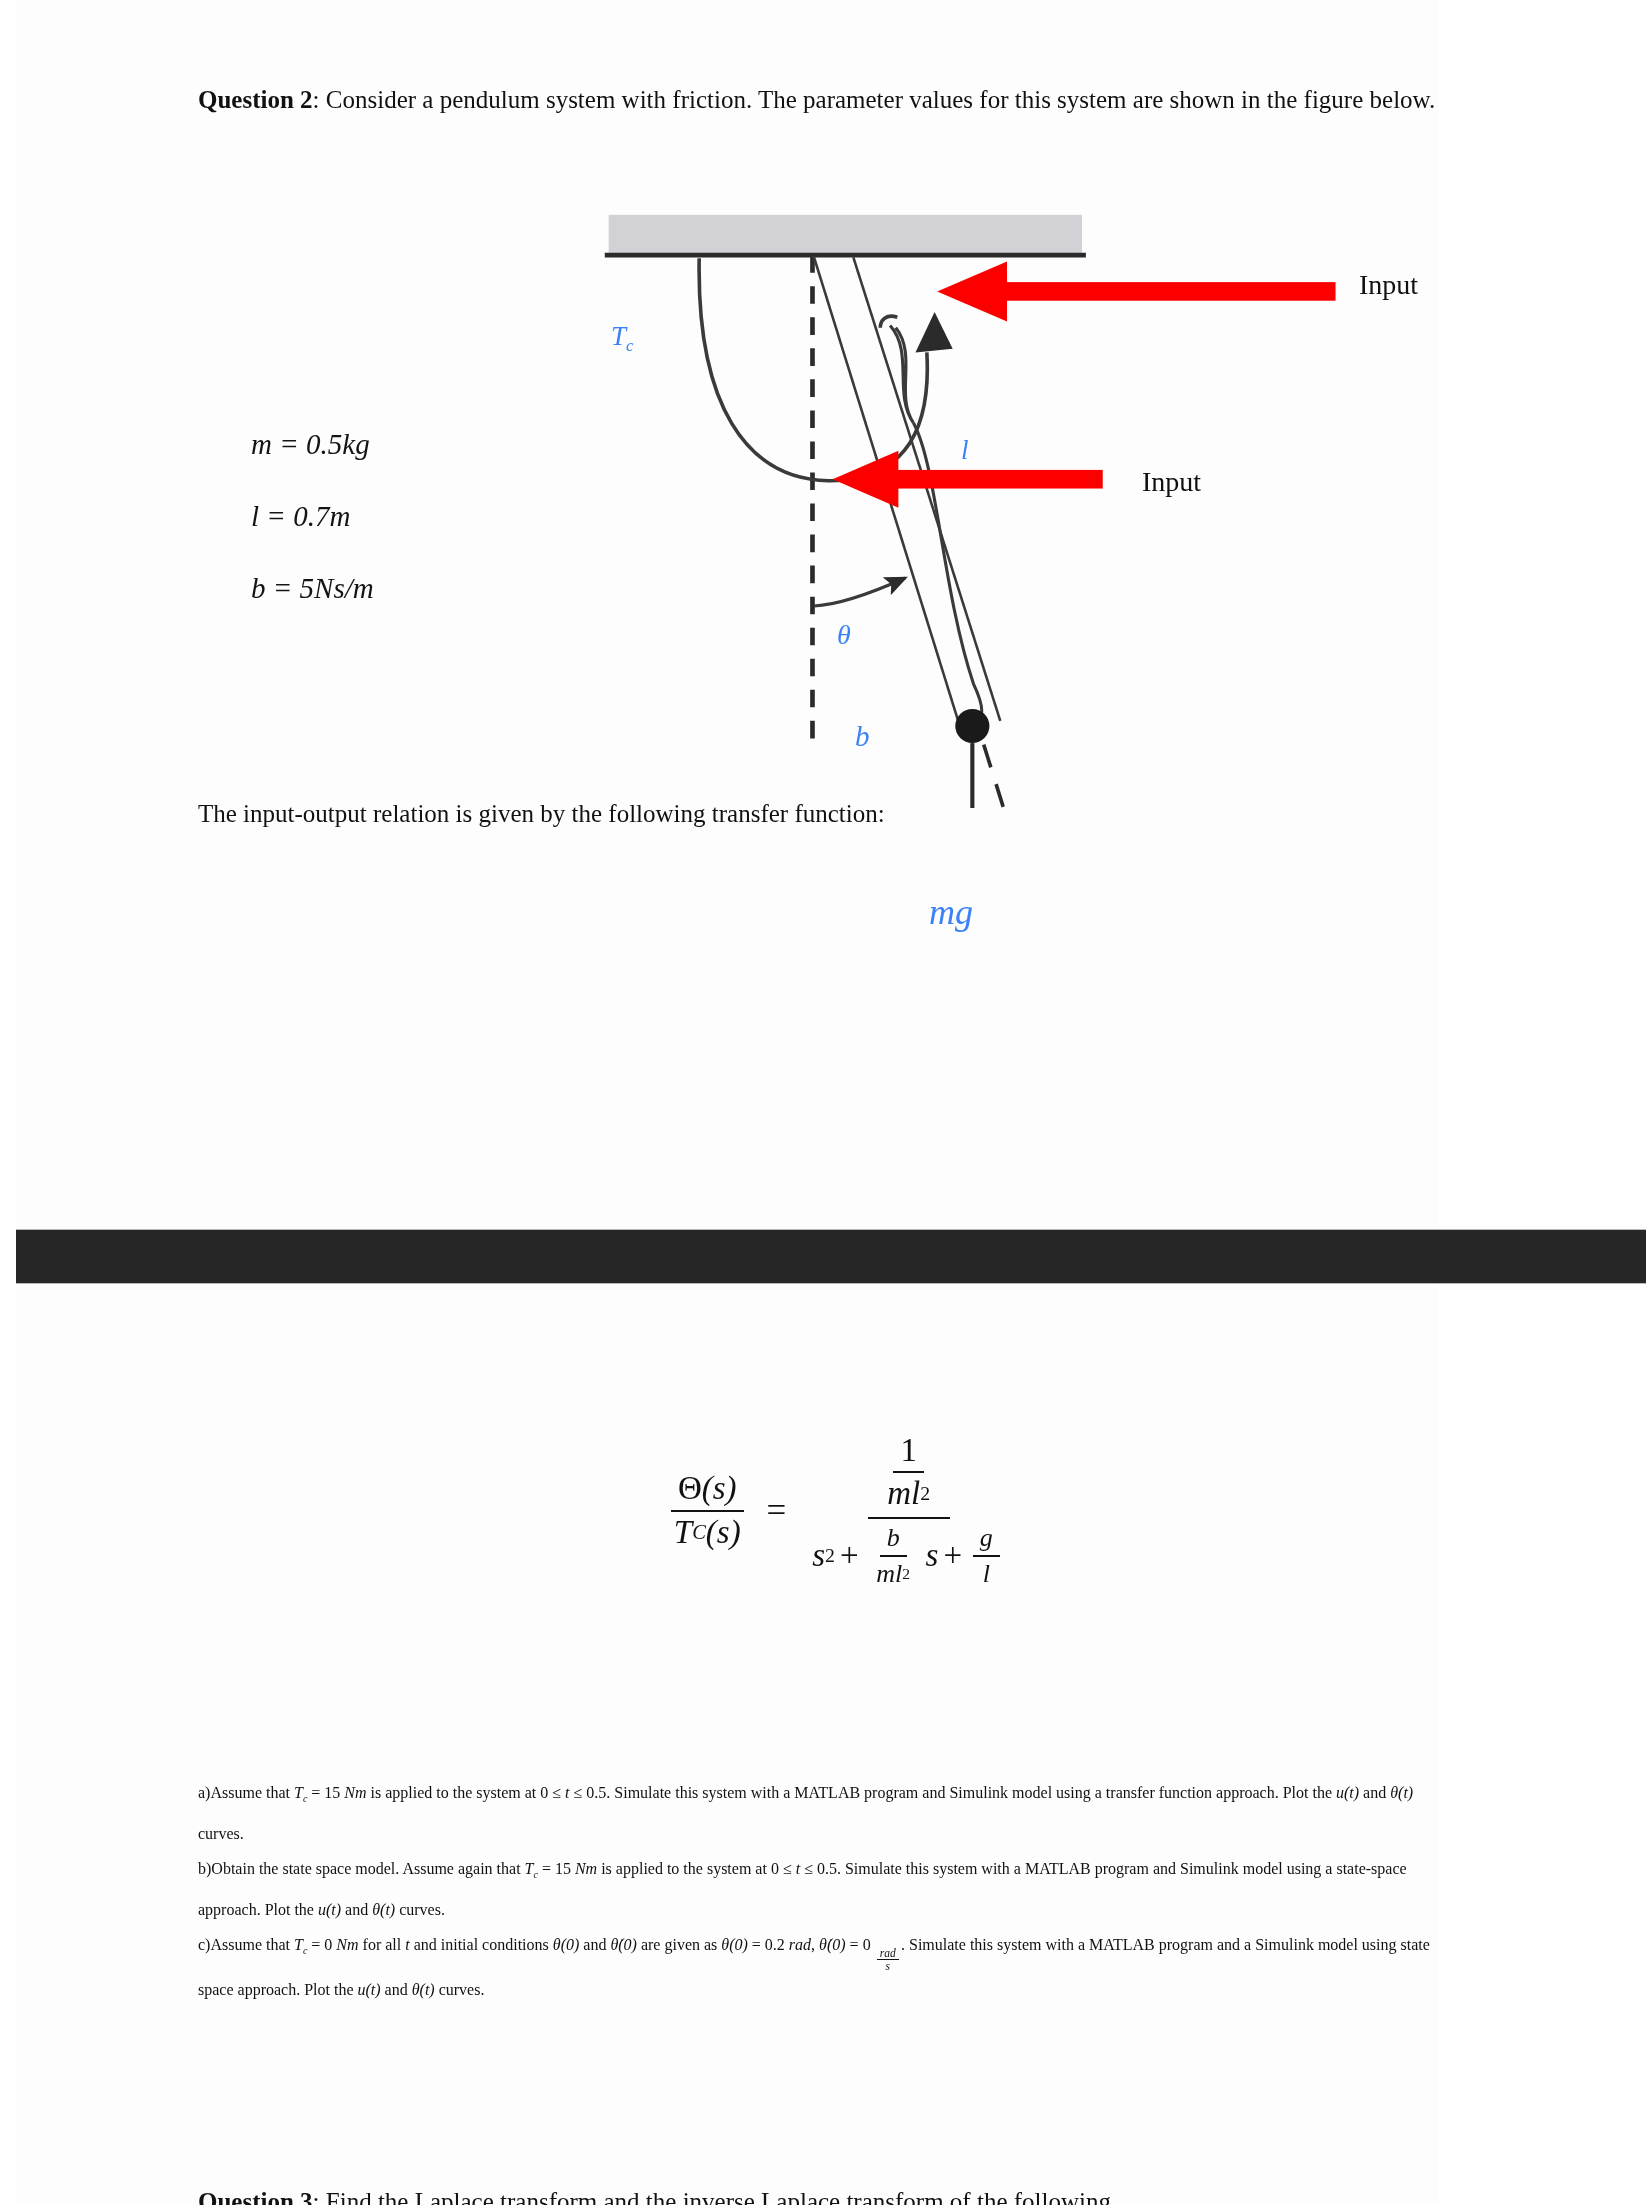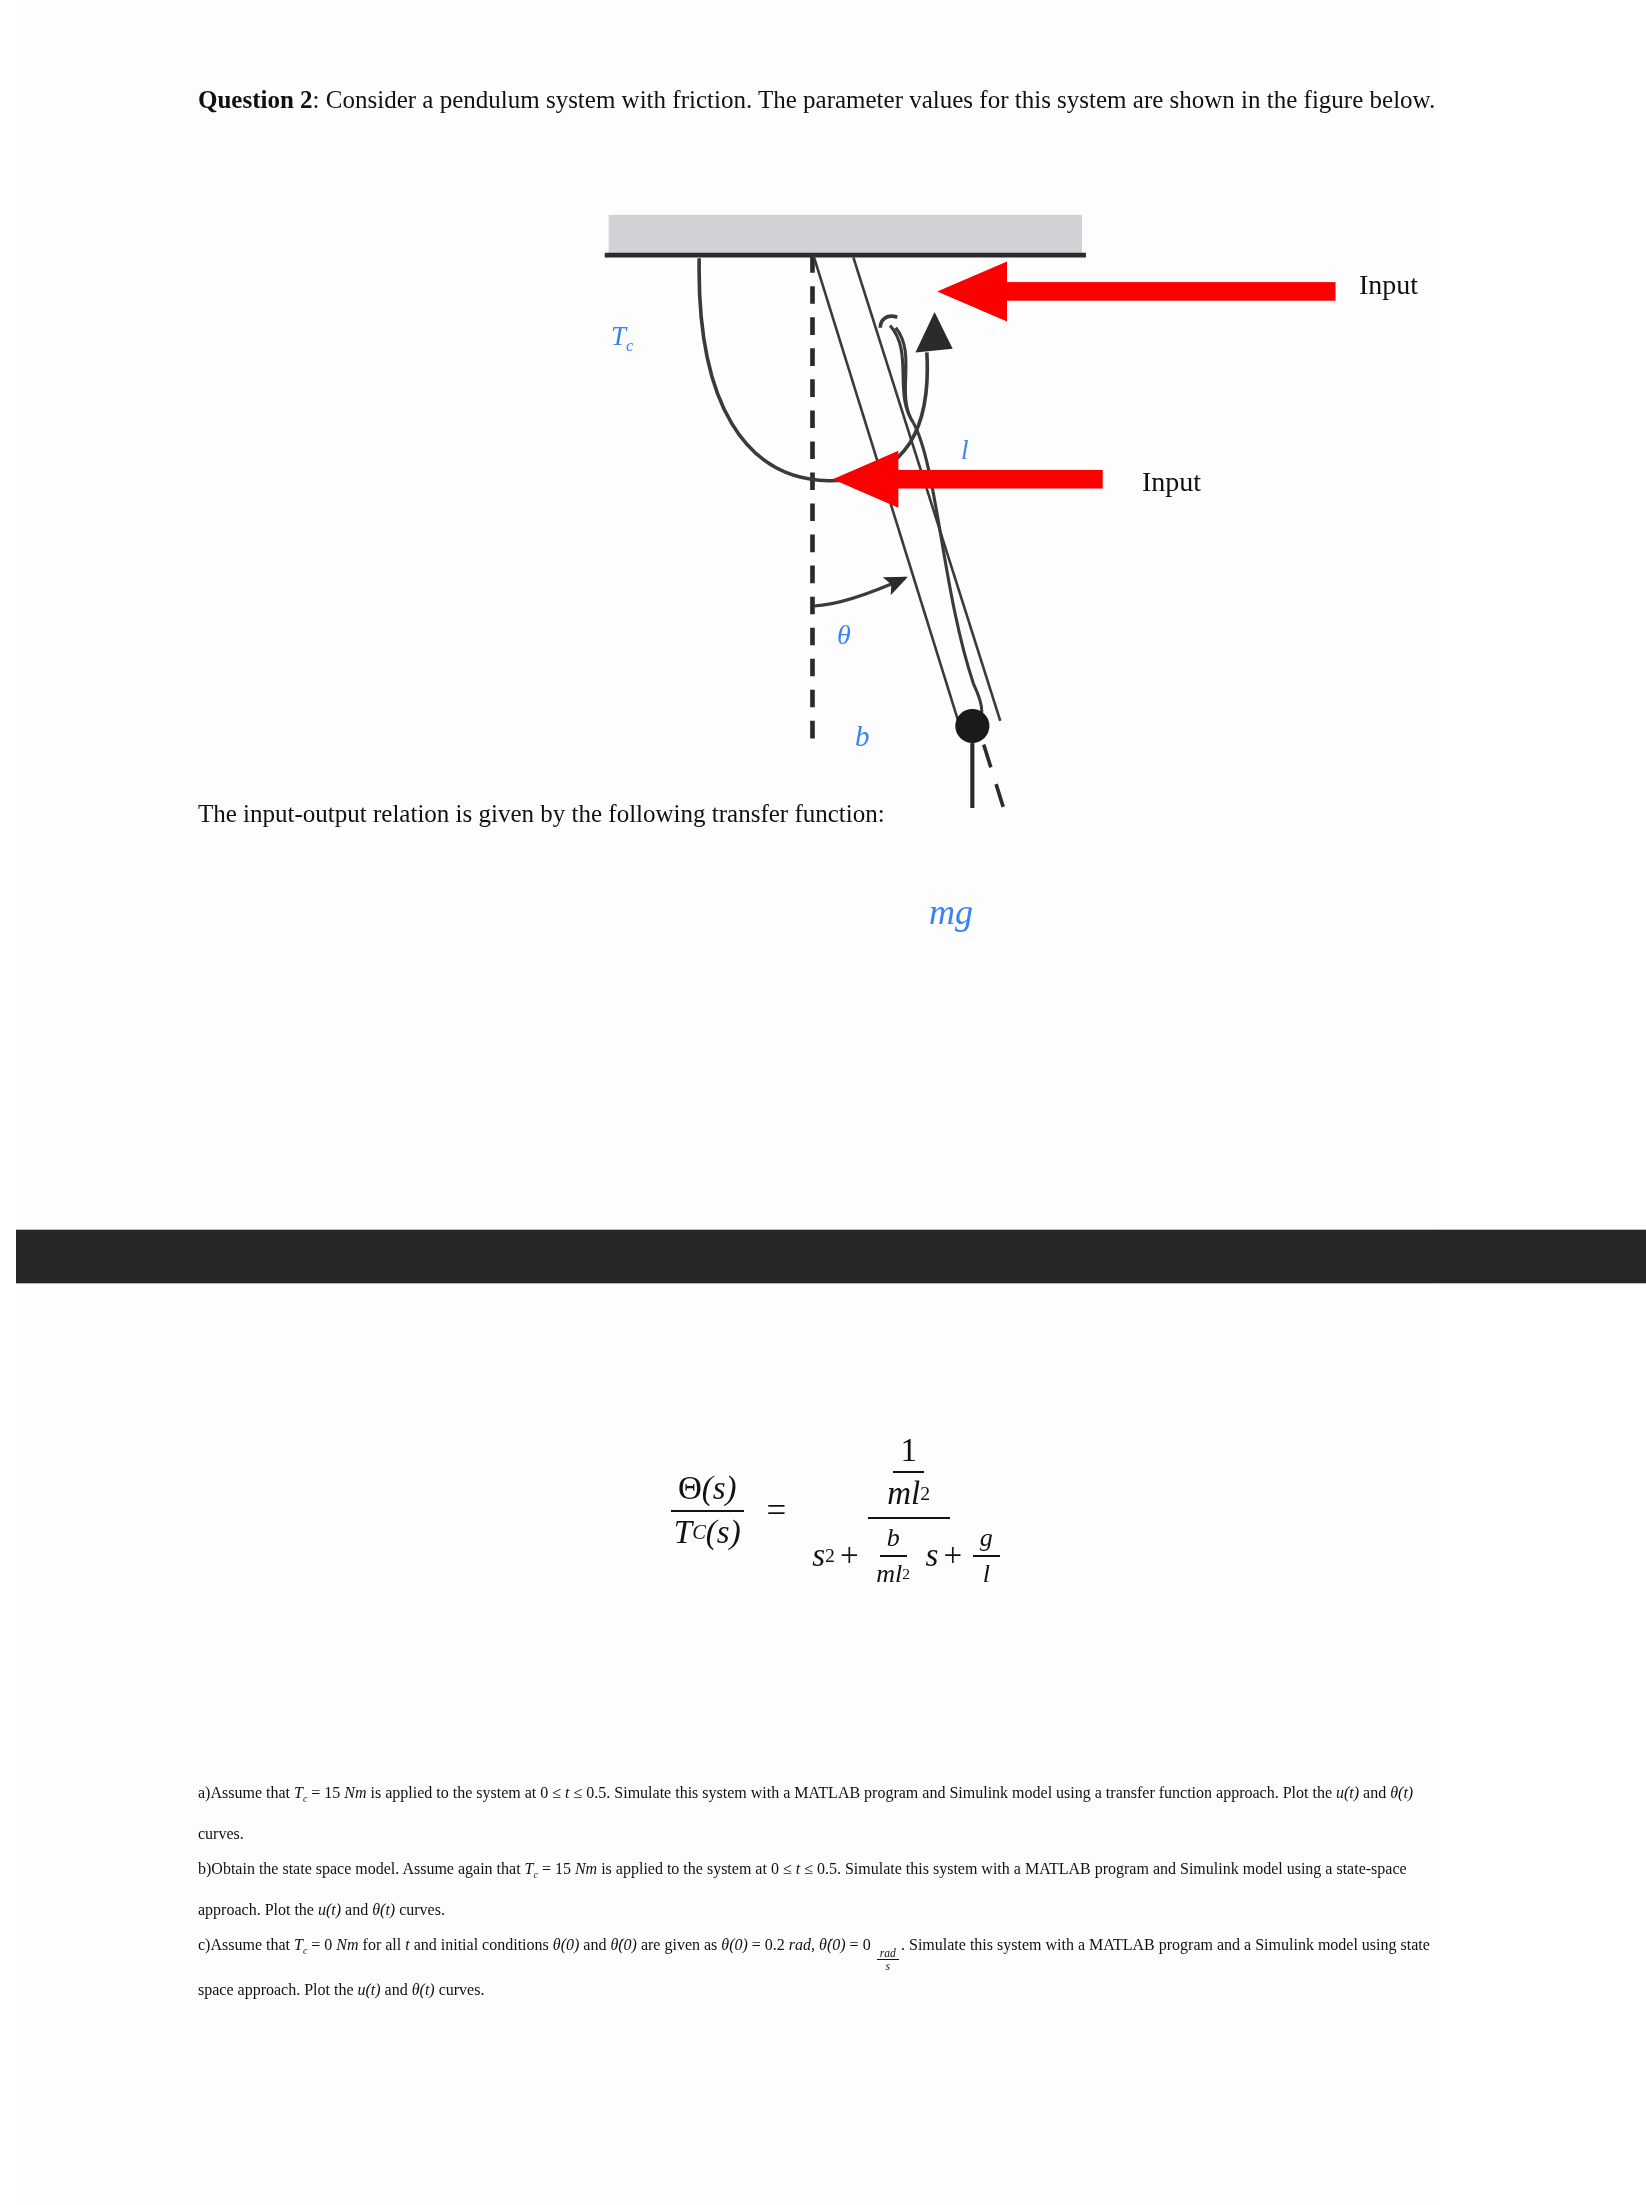--- a/index.html
+++ b/index.html
@@ -173,6 +173,11 @@
     <span class="bold">Question 2</span><span>: Consider a pendulum system with friction. The parameter values for this system are shown in the figure below.</span>
   </div>
 
+  <div id="param-list">
+    <div class="param-row">m = 0.5kg</div>
+    <div class="param-row">l = 0.7m</div>
+    <div class="param-row">b = 5Ns/m</div>
+  </div>
 
   <div id="figure">
     <svg width="1371" height="611" viewBox="0 0 2650 1180" xmlns="http://www.w3.org/2000/svg">

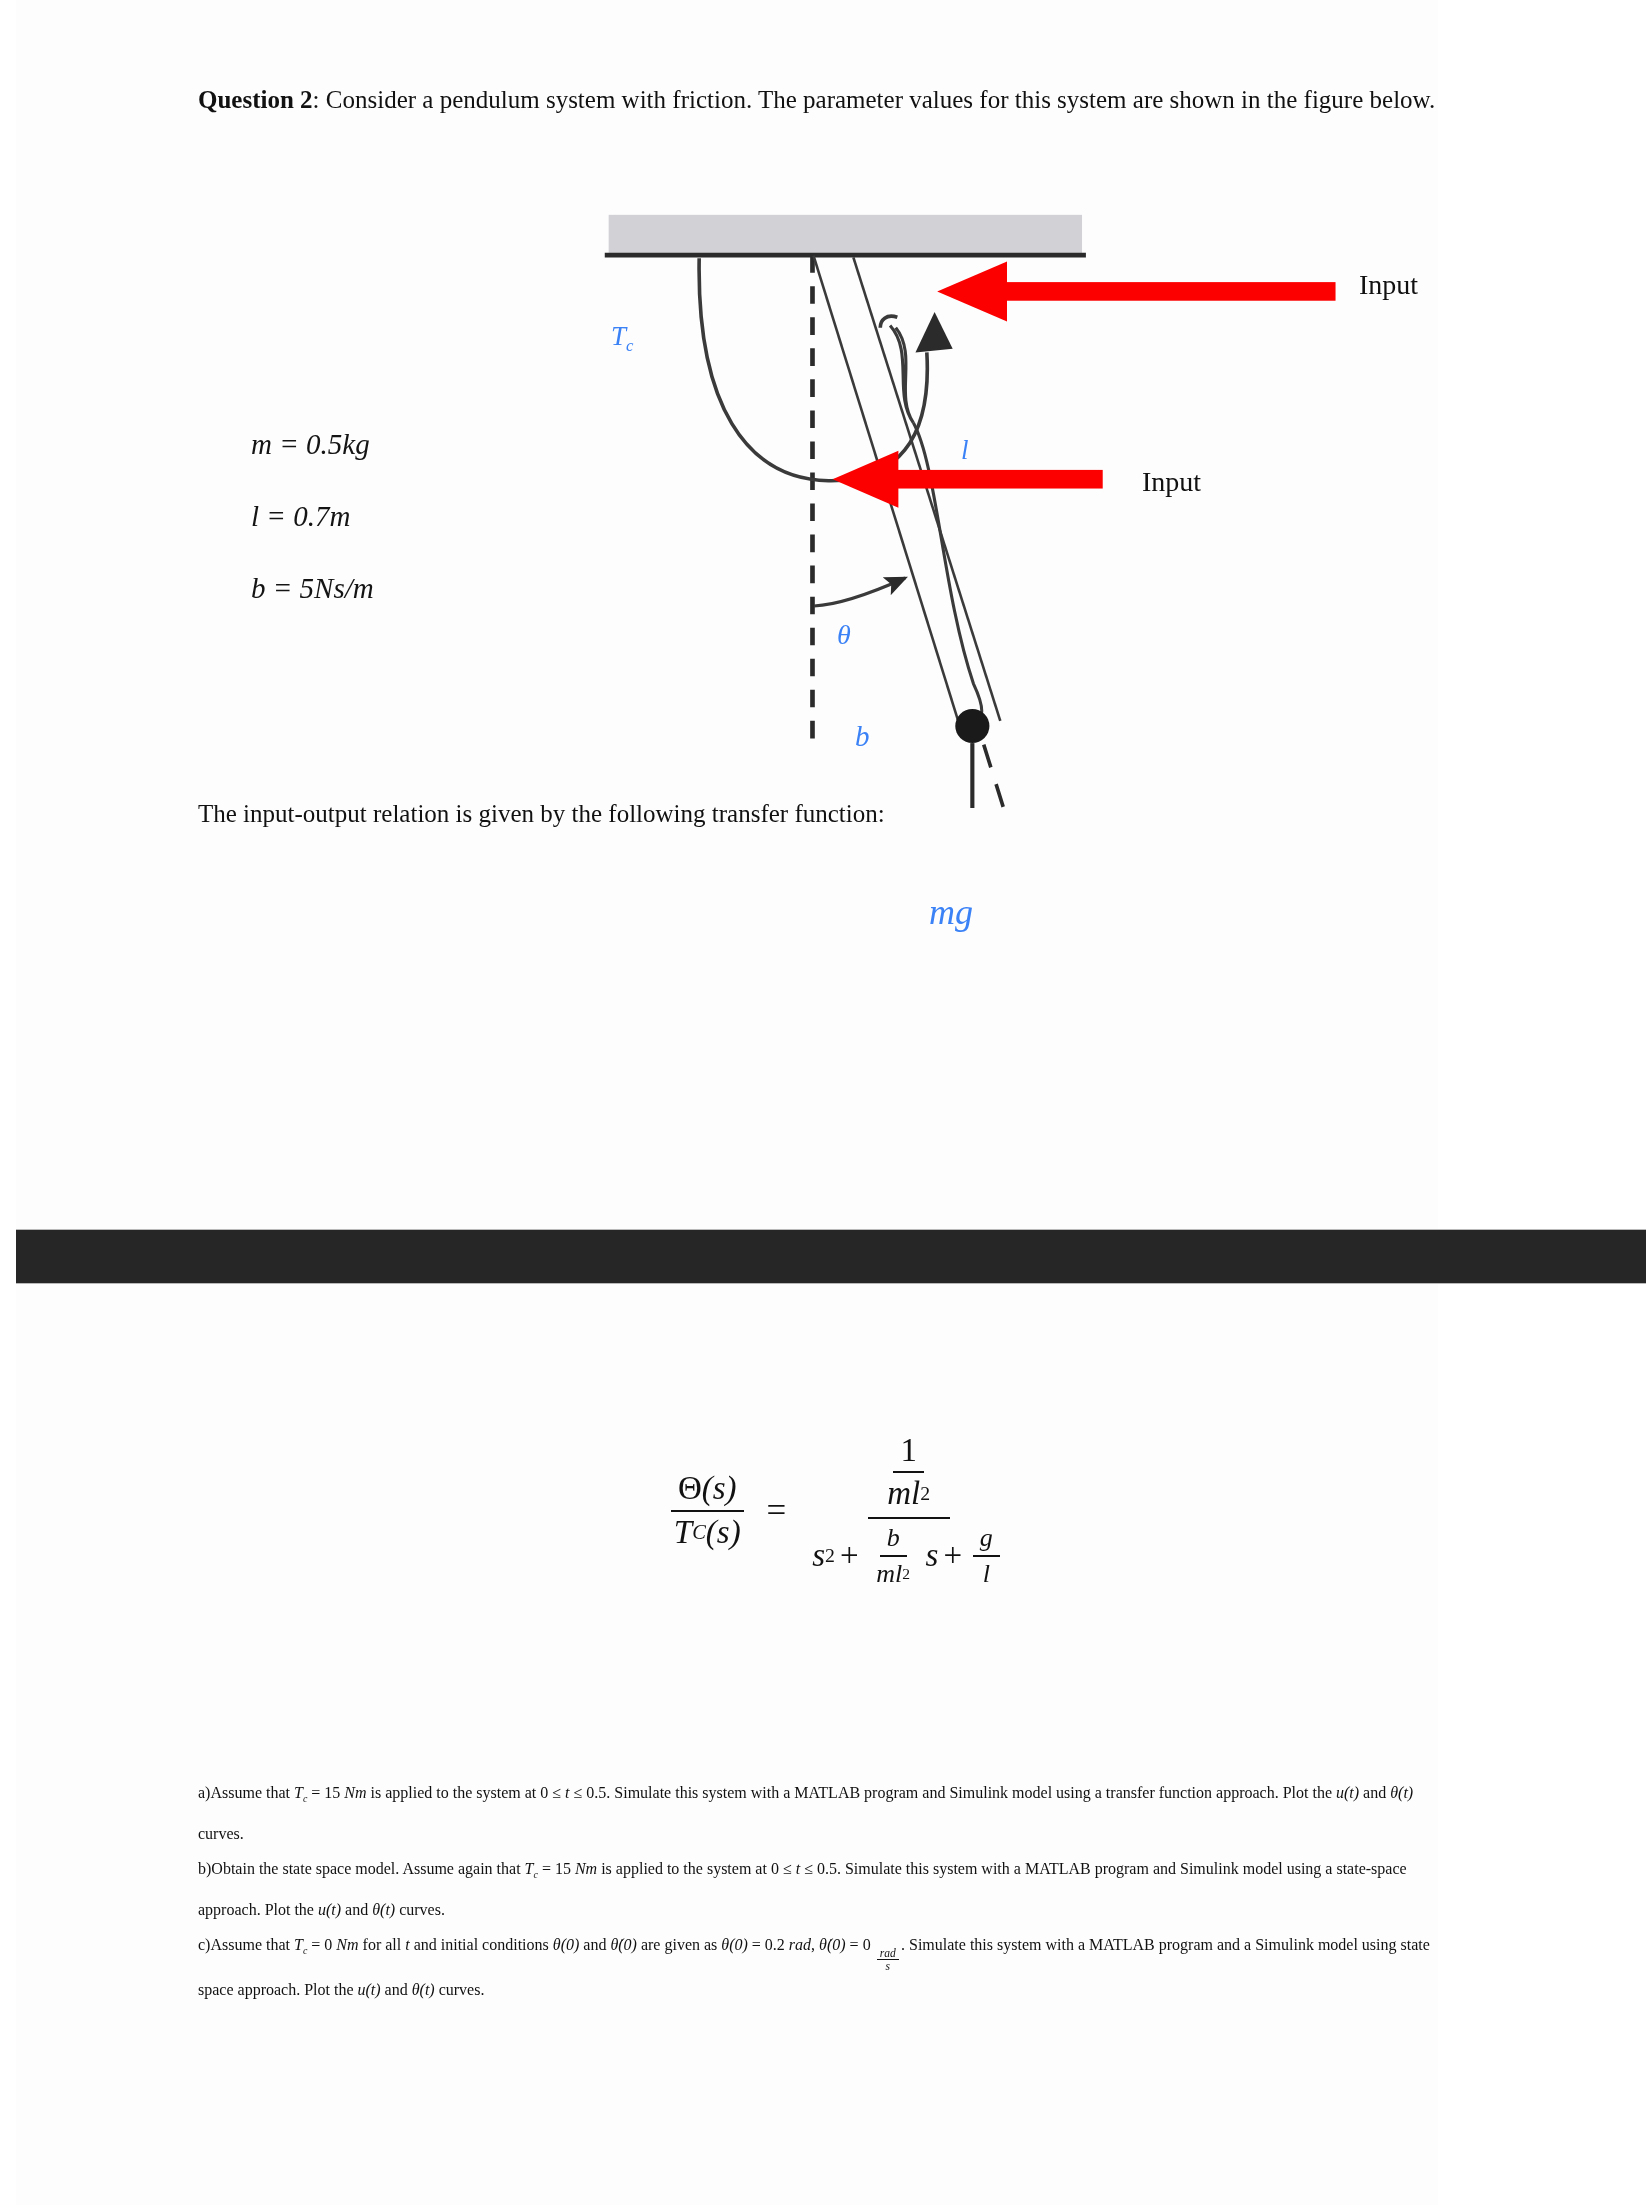--- a/index.html
+++ b/index.html
@@ -325,6 +325,9 @@
     </p>
   </div>
 
+  <div id="question-next">
+    <span class="bold">Question 3</span><span>: Find the Laplace transform and the inverse Laplace transform of the following</span>
+  </div>
 
 </div>
 

